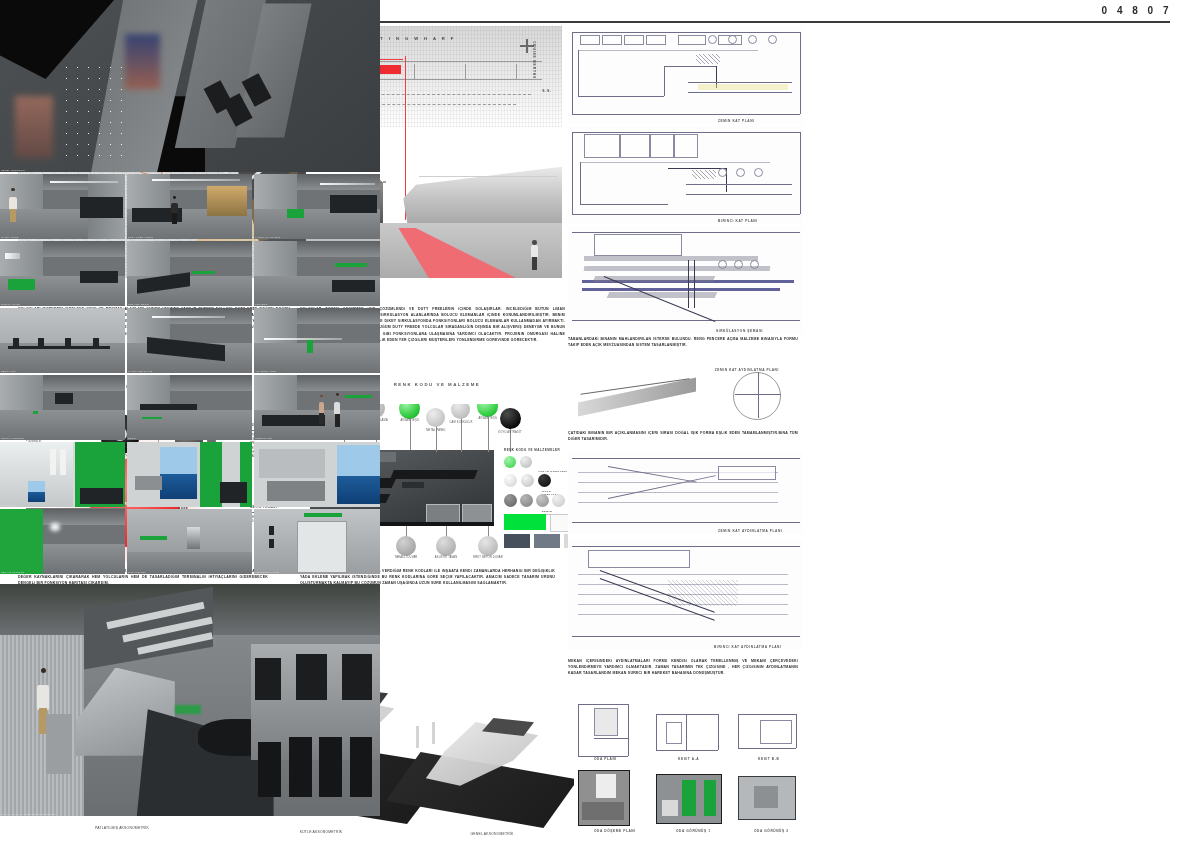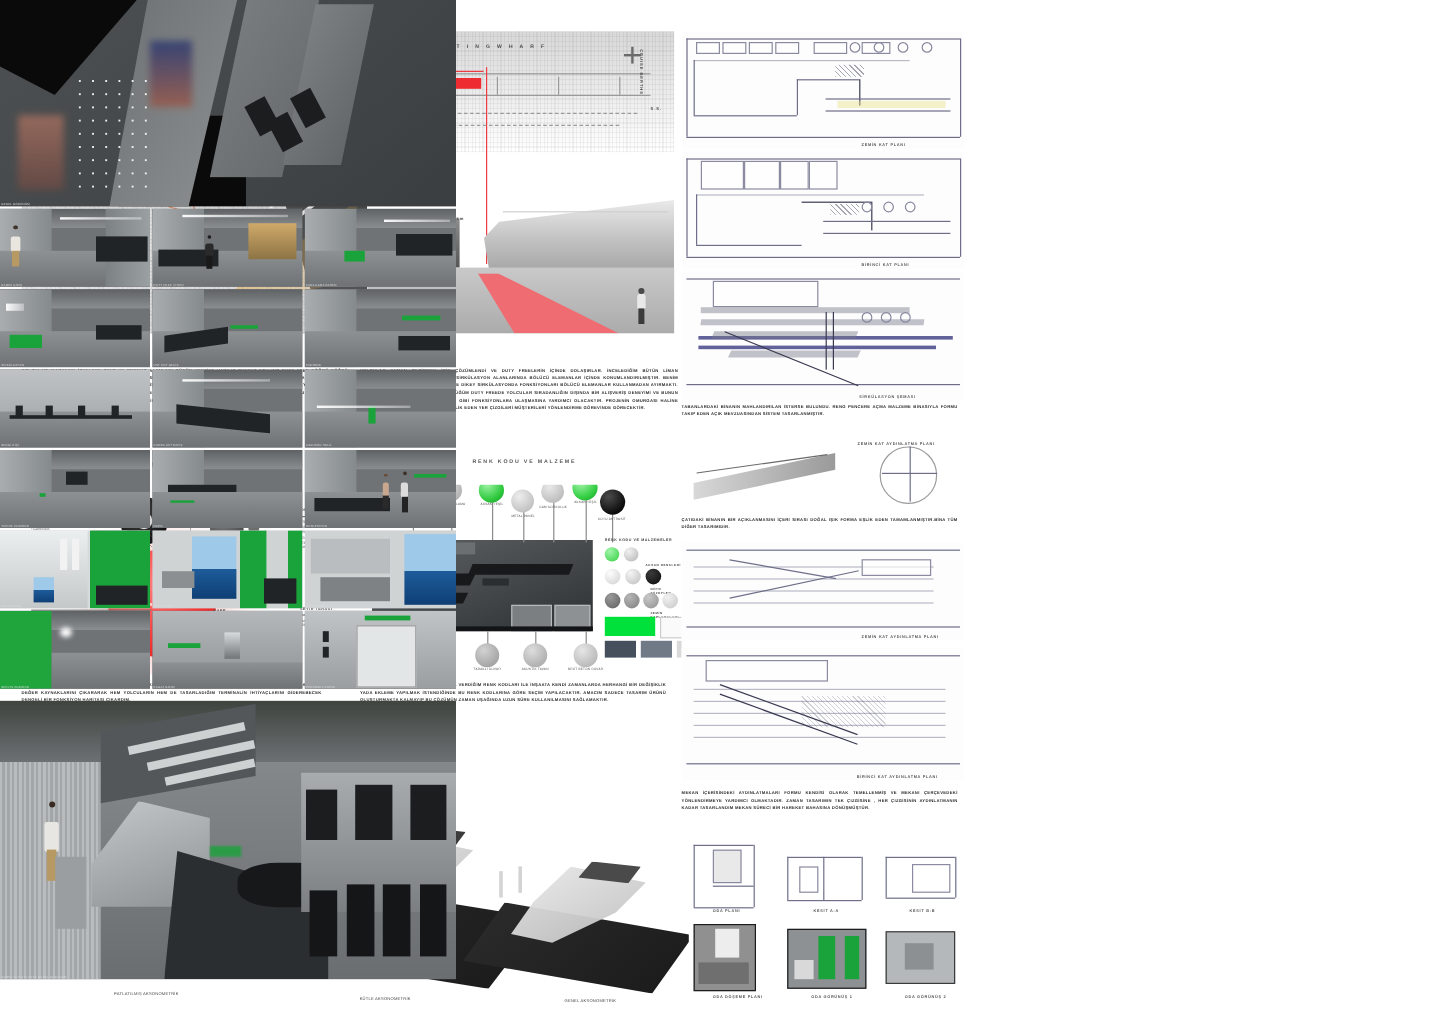--- a/index.html
+++ b/index.html
@@ -136,6 +136,11 @@
 
 <div id="board">
 
+  <div class="hdr">
+    <div class="hdr-title">M E K A N   2 0 2 3</div>
+    <div class="hdr-code">0 4 8 0 7</div>
+    <div class="hdr-rule"></div>
+  </div>
 
   <div class="panel" id="sitemap">
     <div class="grain"></div>

